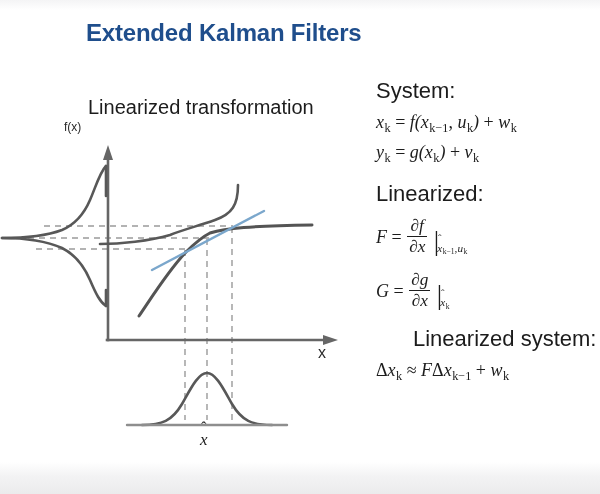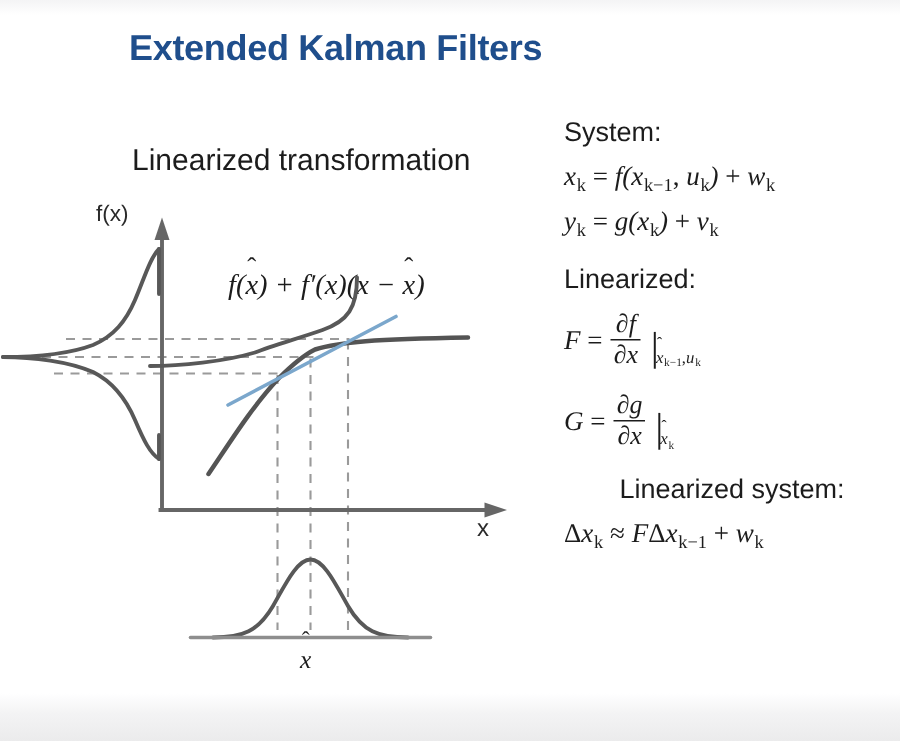--- a/index.html
+++ b/index.html
@@ -99,7 +99,7 @@
     width: 224px;
   }
   .eq-heading {
-    font-size: 18px;
+    font-size: 22px;
     color: #1c1c1c;
     margin: 0 0 6px 0;
     white-space: nowrap;

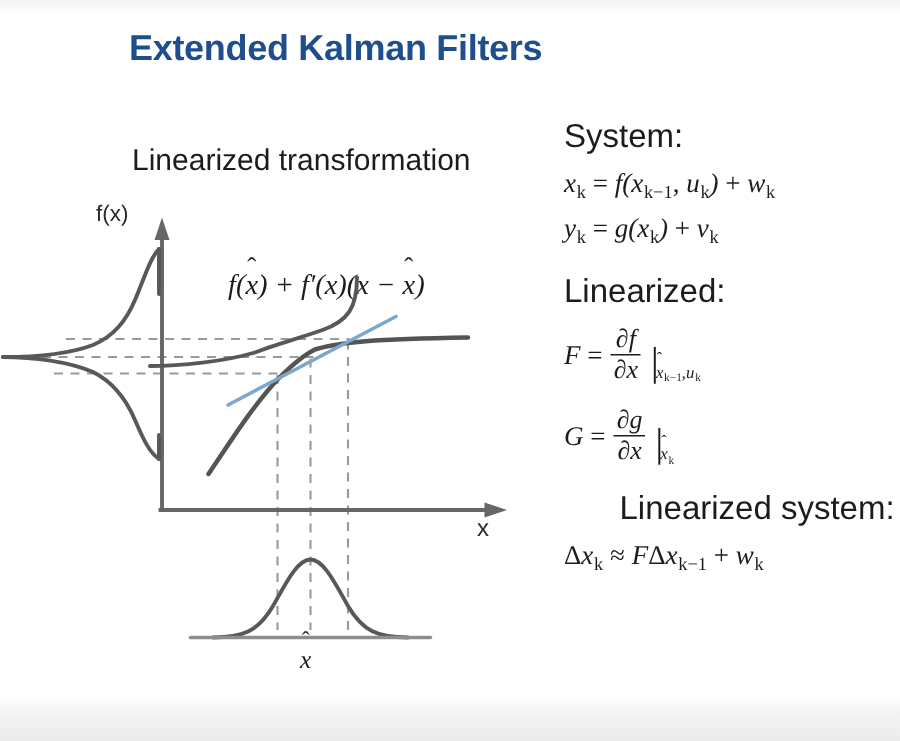--- a/index.html
+++ b/index.html
@@ -53,8 +53,8 @@
   #yaxis-label {
     position: absolute;
     left: 64px;
-    top: 134px;
-    font-size: 15px;
+    top: 120px;
+    font-size: 12px;
     color: #2a2a2a;
     white-space: nowrap;
   }

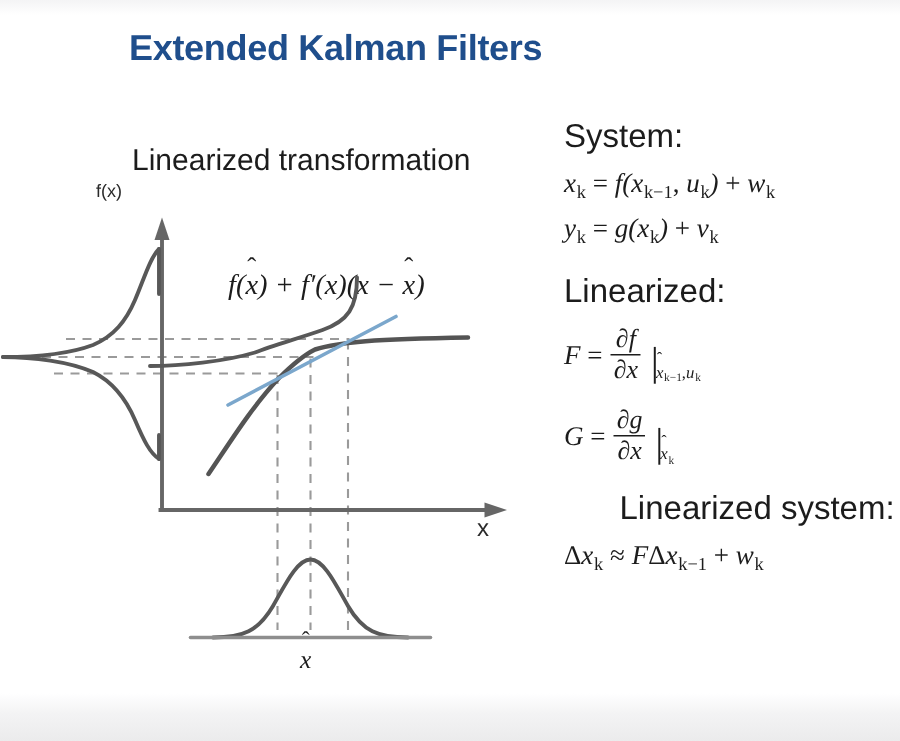--- a/index.html
+++ b/index.html
@@ -181,12 +181,6 @@
 
   <div id="xaxis-label">x</div>
 
-  <div id="tangent-formula">
-    <span class="hat-wrap"><i>f</i>(<span class="hat-wrap"><span class="hat">̂</span><i>x</i></span>)</span>
-    <span class="up">+</span>
-    <i>f</i><span class="up">′</span>(<i>x</i>)(<i>x</i> <span class="up">−</span>
-    <span class="hat-wrap"><span class="hat">̂</span><i>x</i></span>)
-  </div>
 
   <div id="xhat-label">
     <span class="hat-wrap"><span class="hat">̂</span><i>x</i></span>

